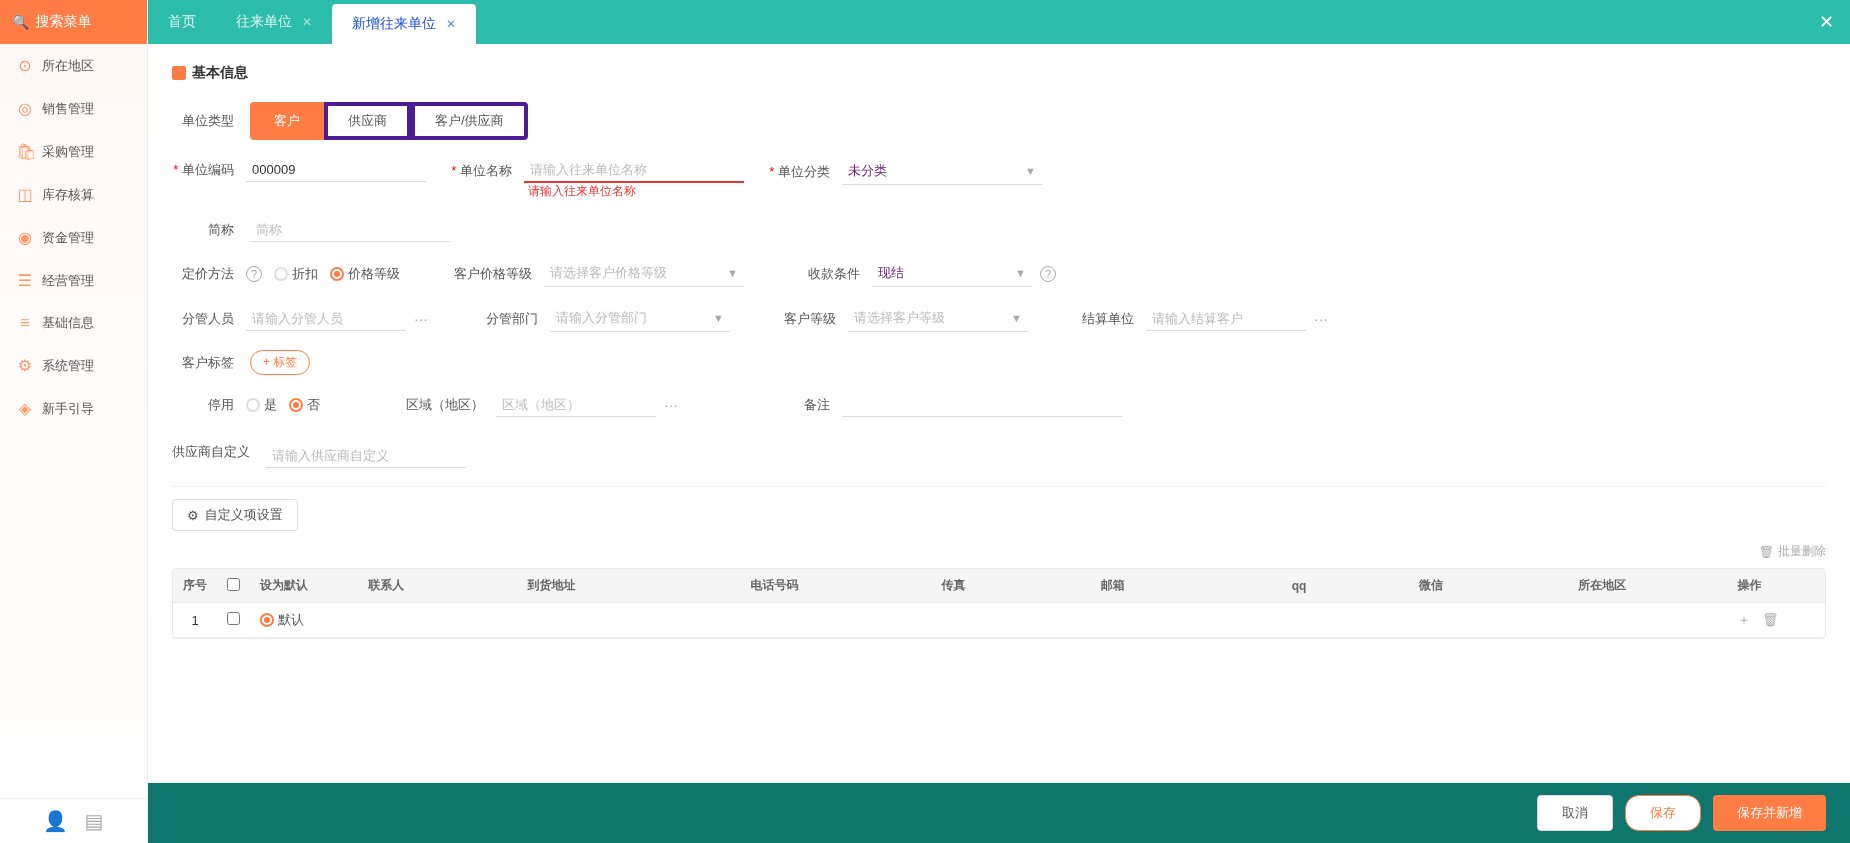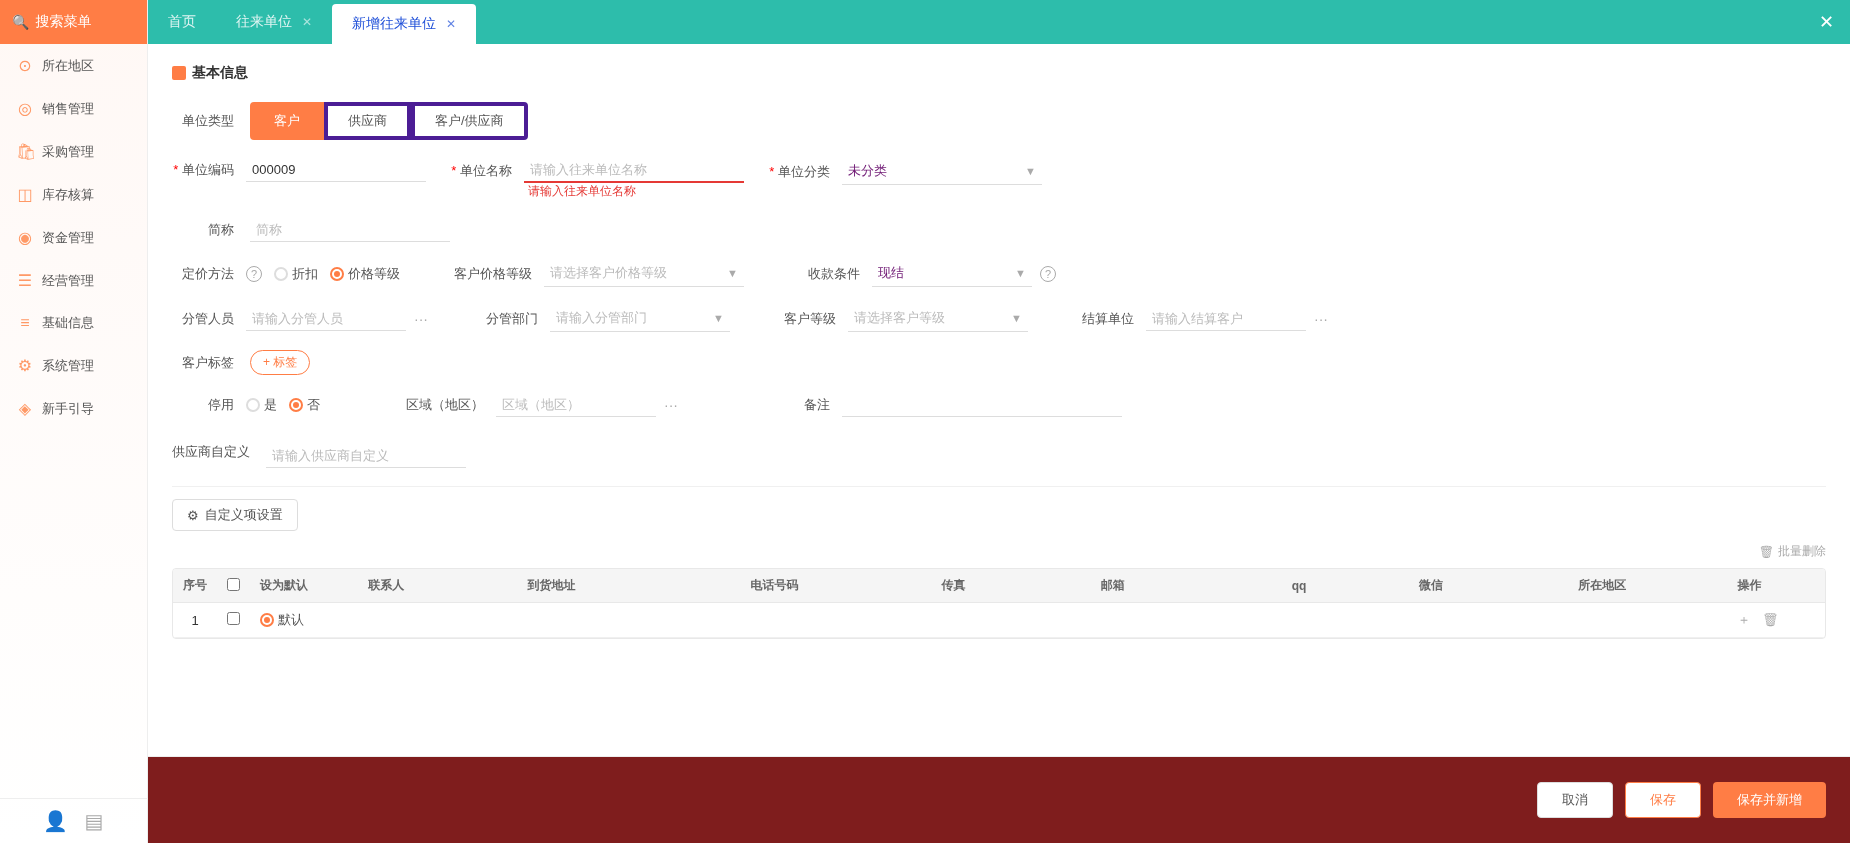--- a/index.html
+++ b/index.html
@@ -331,9 +331,9 @@
 
     
     .action-bar {
-      background: #7f1d1d;
+      background: #0f766e;
       border-top: 1px solid #eee;
-      padding: 25px 24px;
+      padding: 12px 24px;
       display: flex;
       justify-content: flex-end;
       gap: 12px;

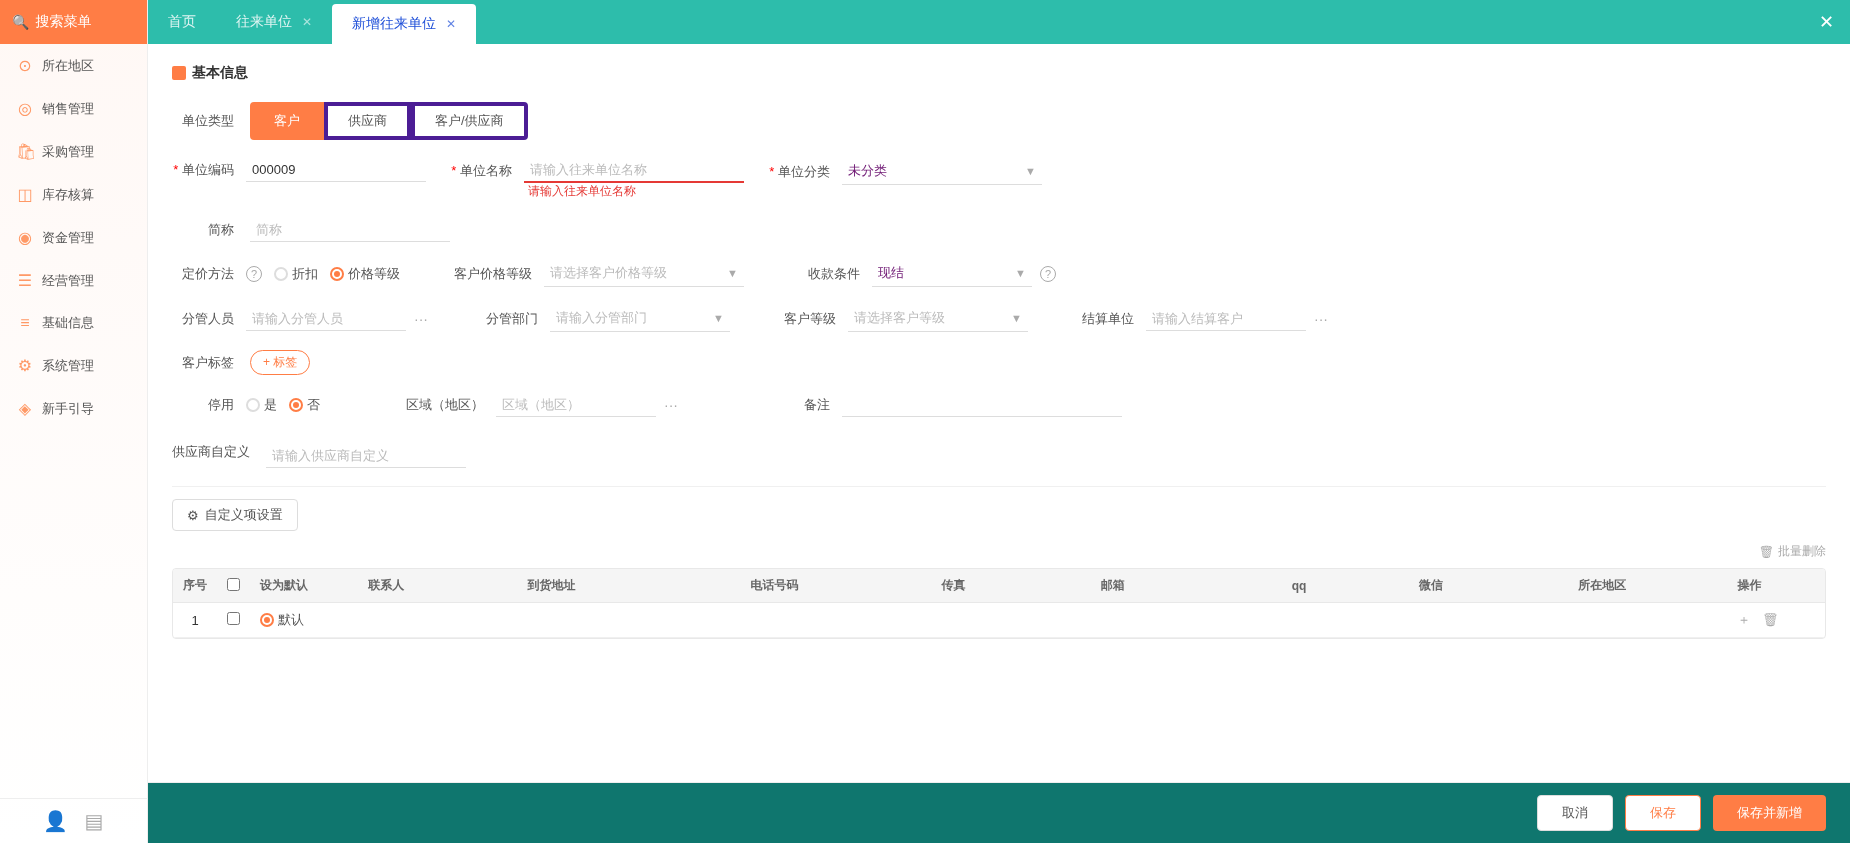--- a/index.html
+++ b/index.html
@@ -351,7 +351,7 @@
       padding: 8px 24px;
       border: 1px solid #ff7d45;
       background: white;
-      border-radius: 4px;
+      border-radius: 14px;
       cursor: pointer;
       font-size: 13px;
       color: #ff7d45;

